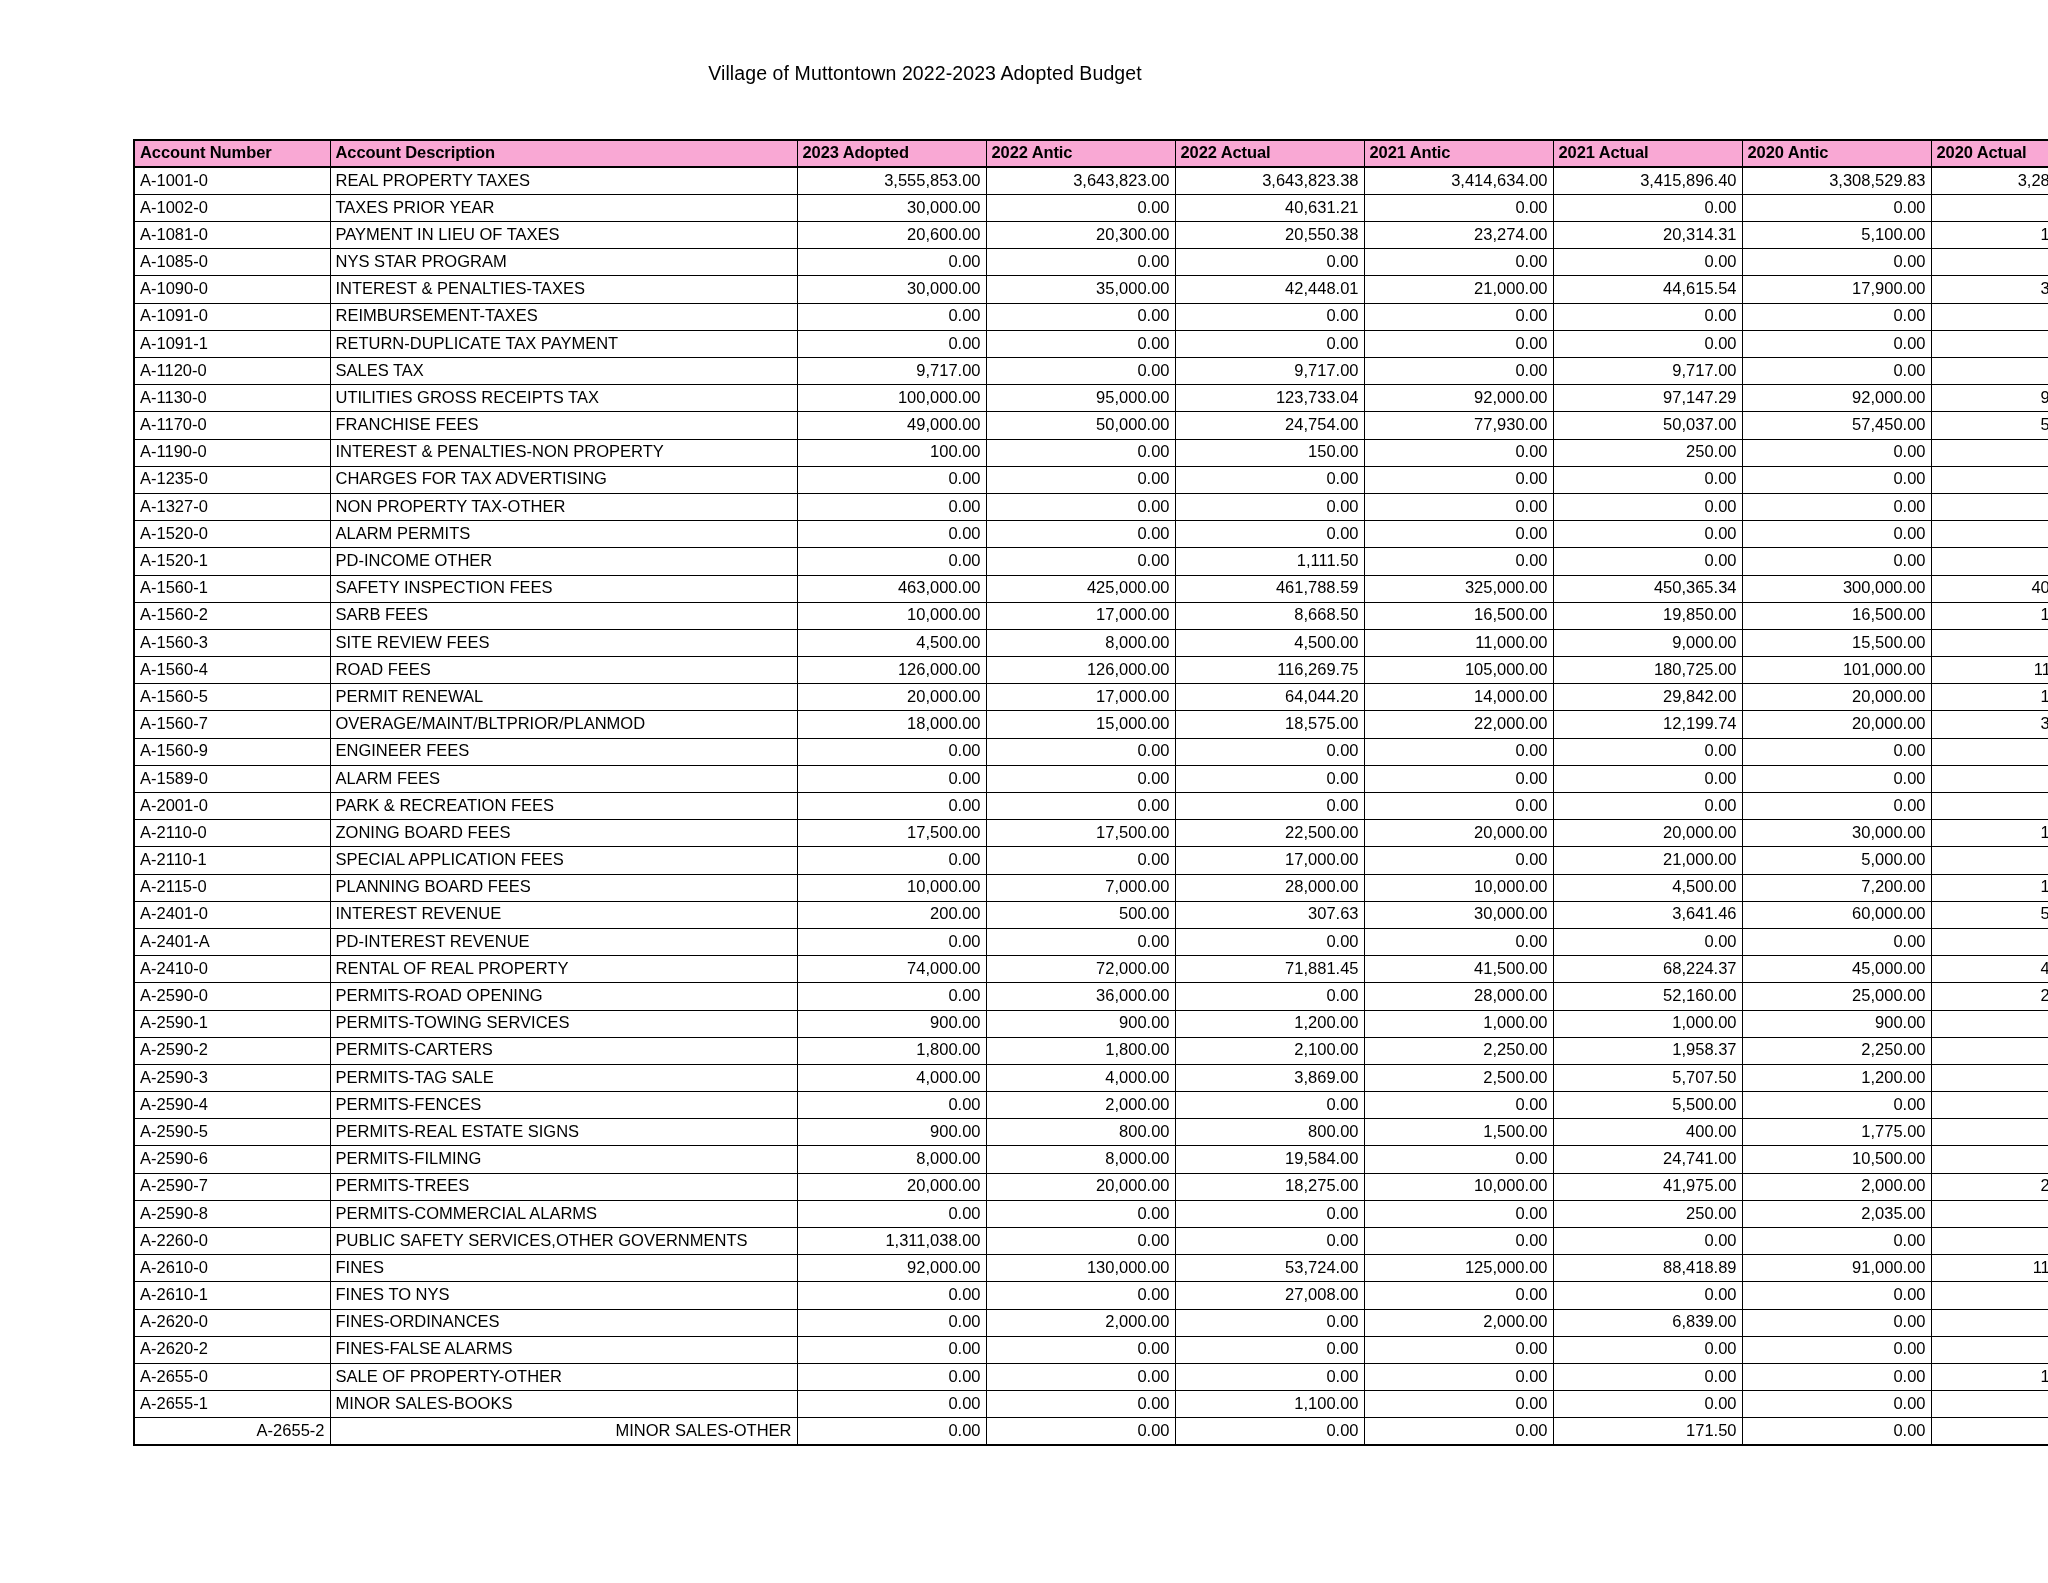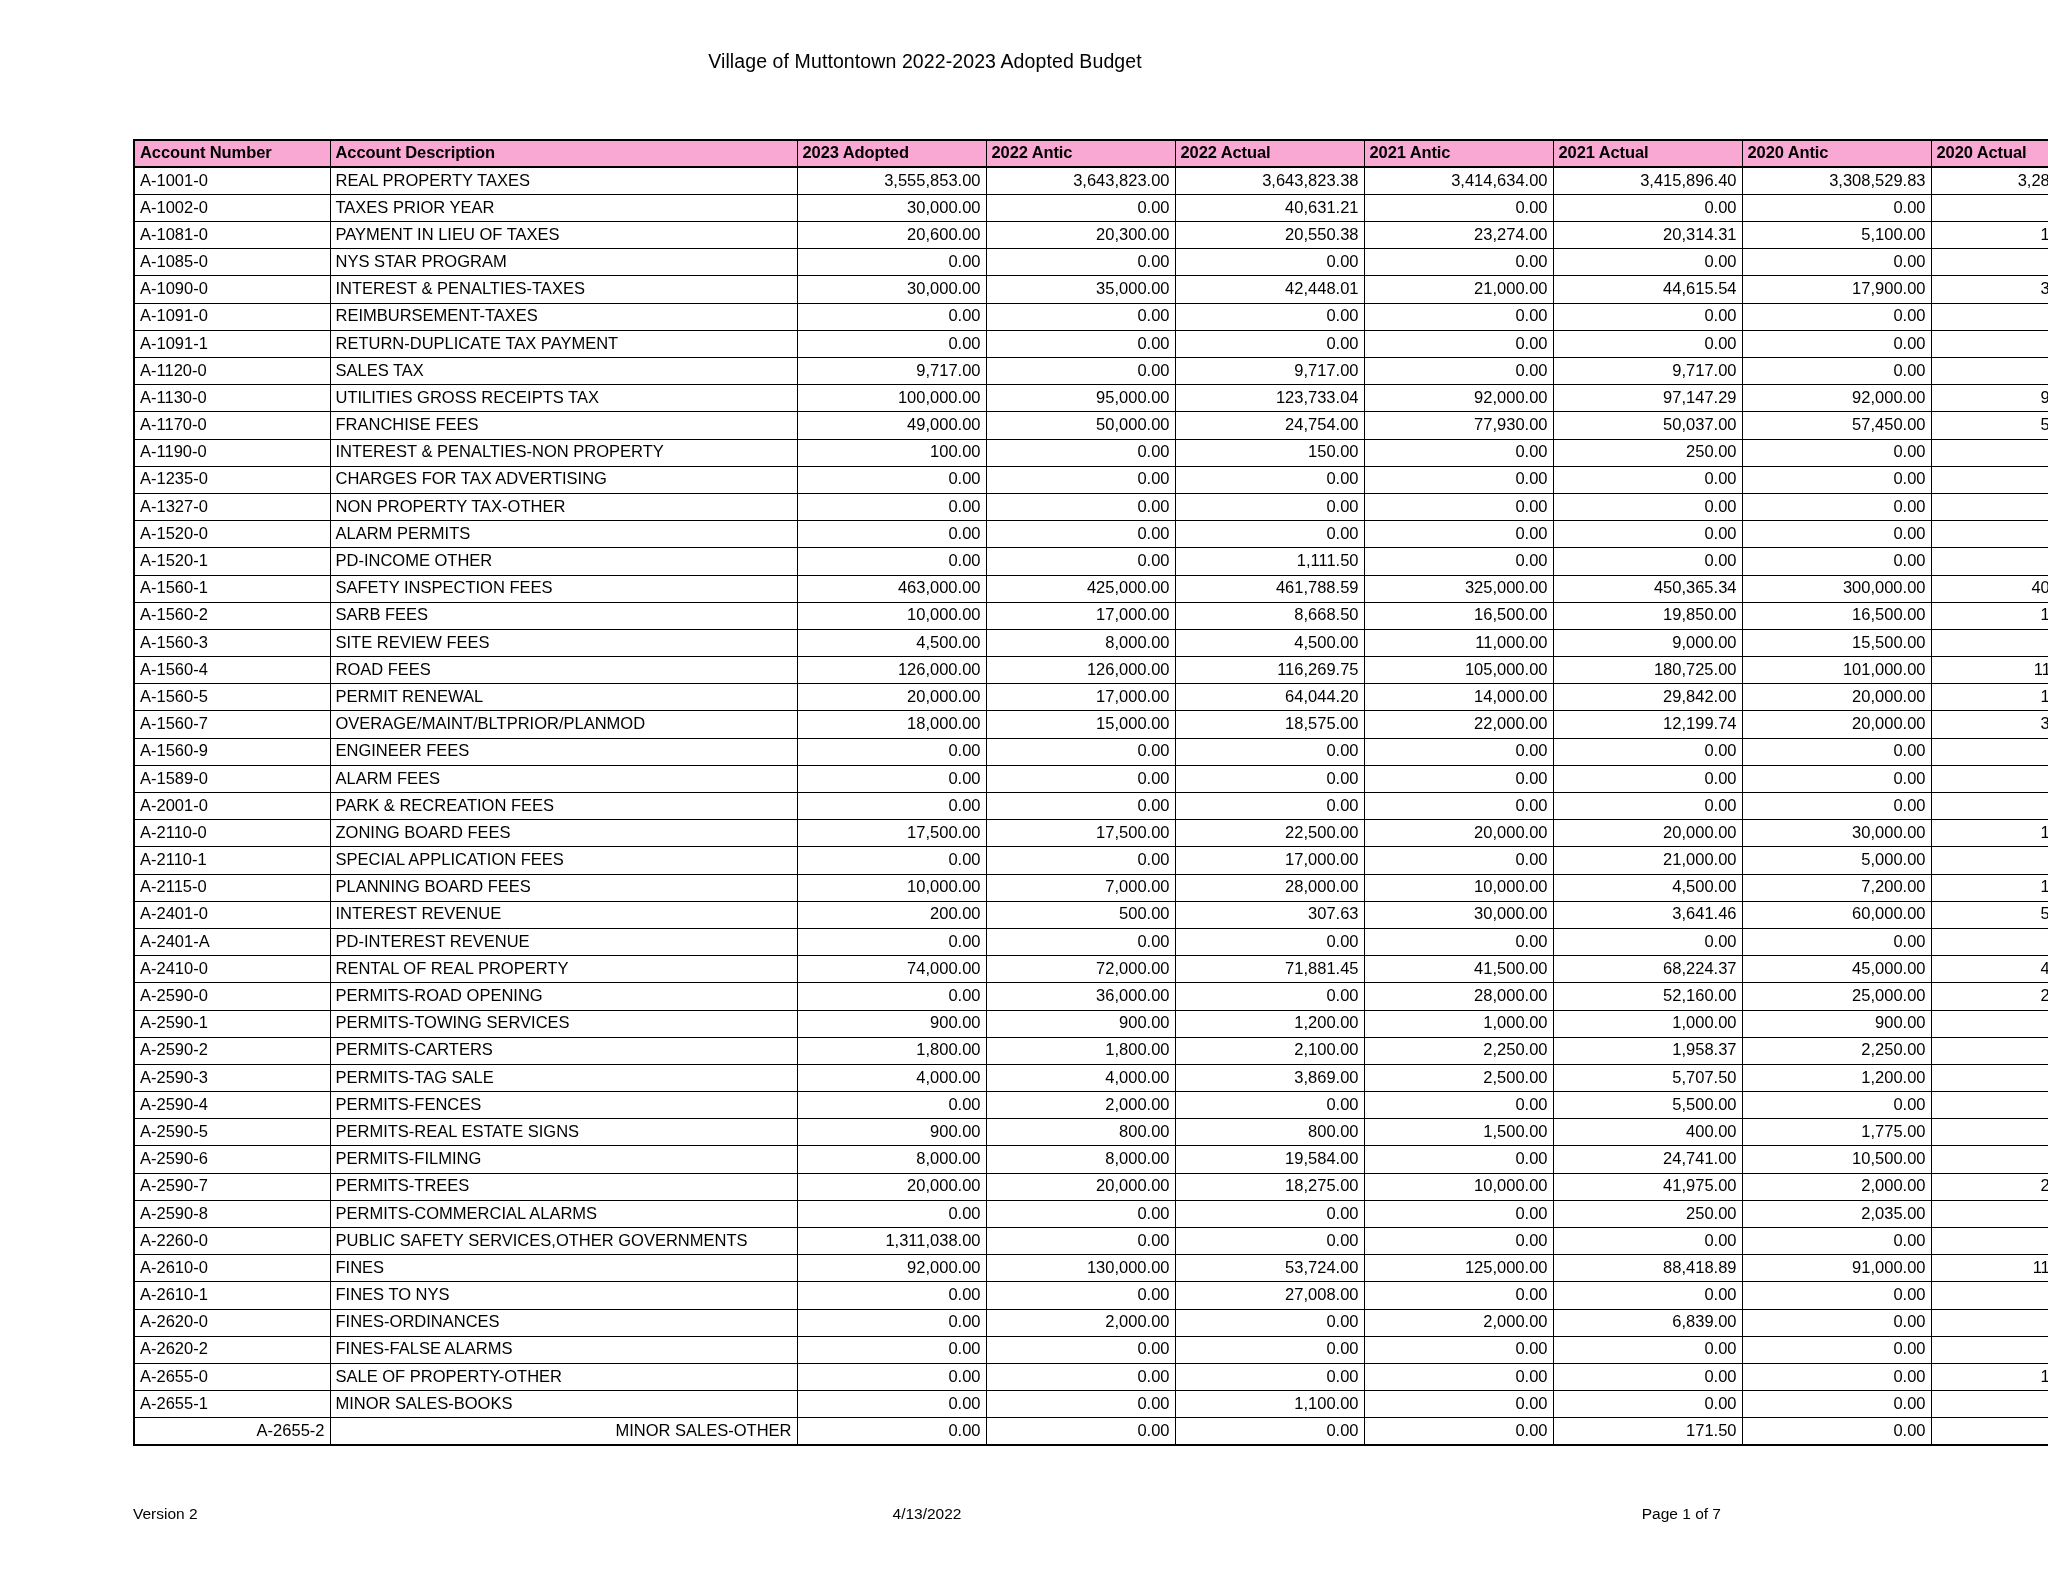--- a/index.html
+++ b/index.html
@@ -21,7 +21,7 @@
     width: 1850px;
     height: 1583px;
     position: relative;
-    padding: 0;
+    padding: 12px;
   }
 
   

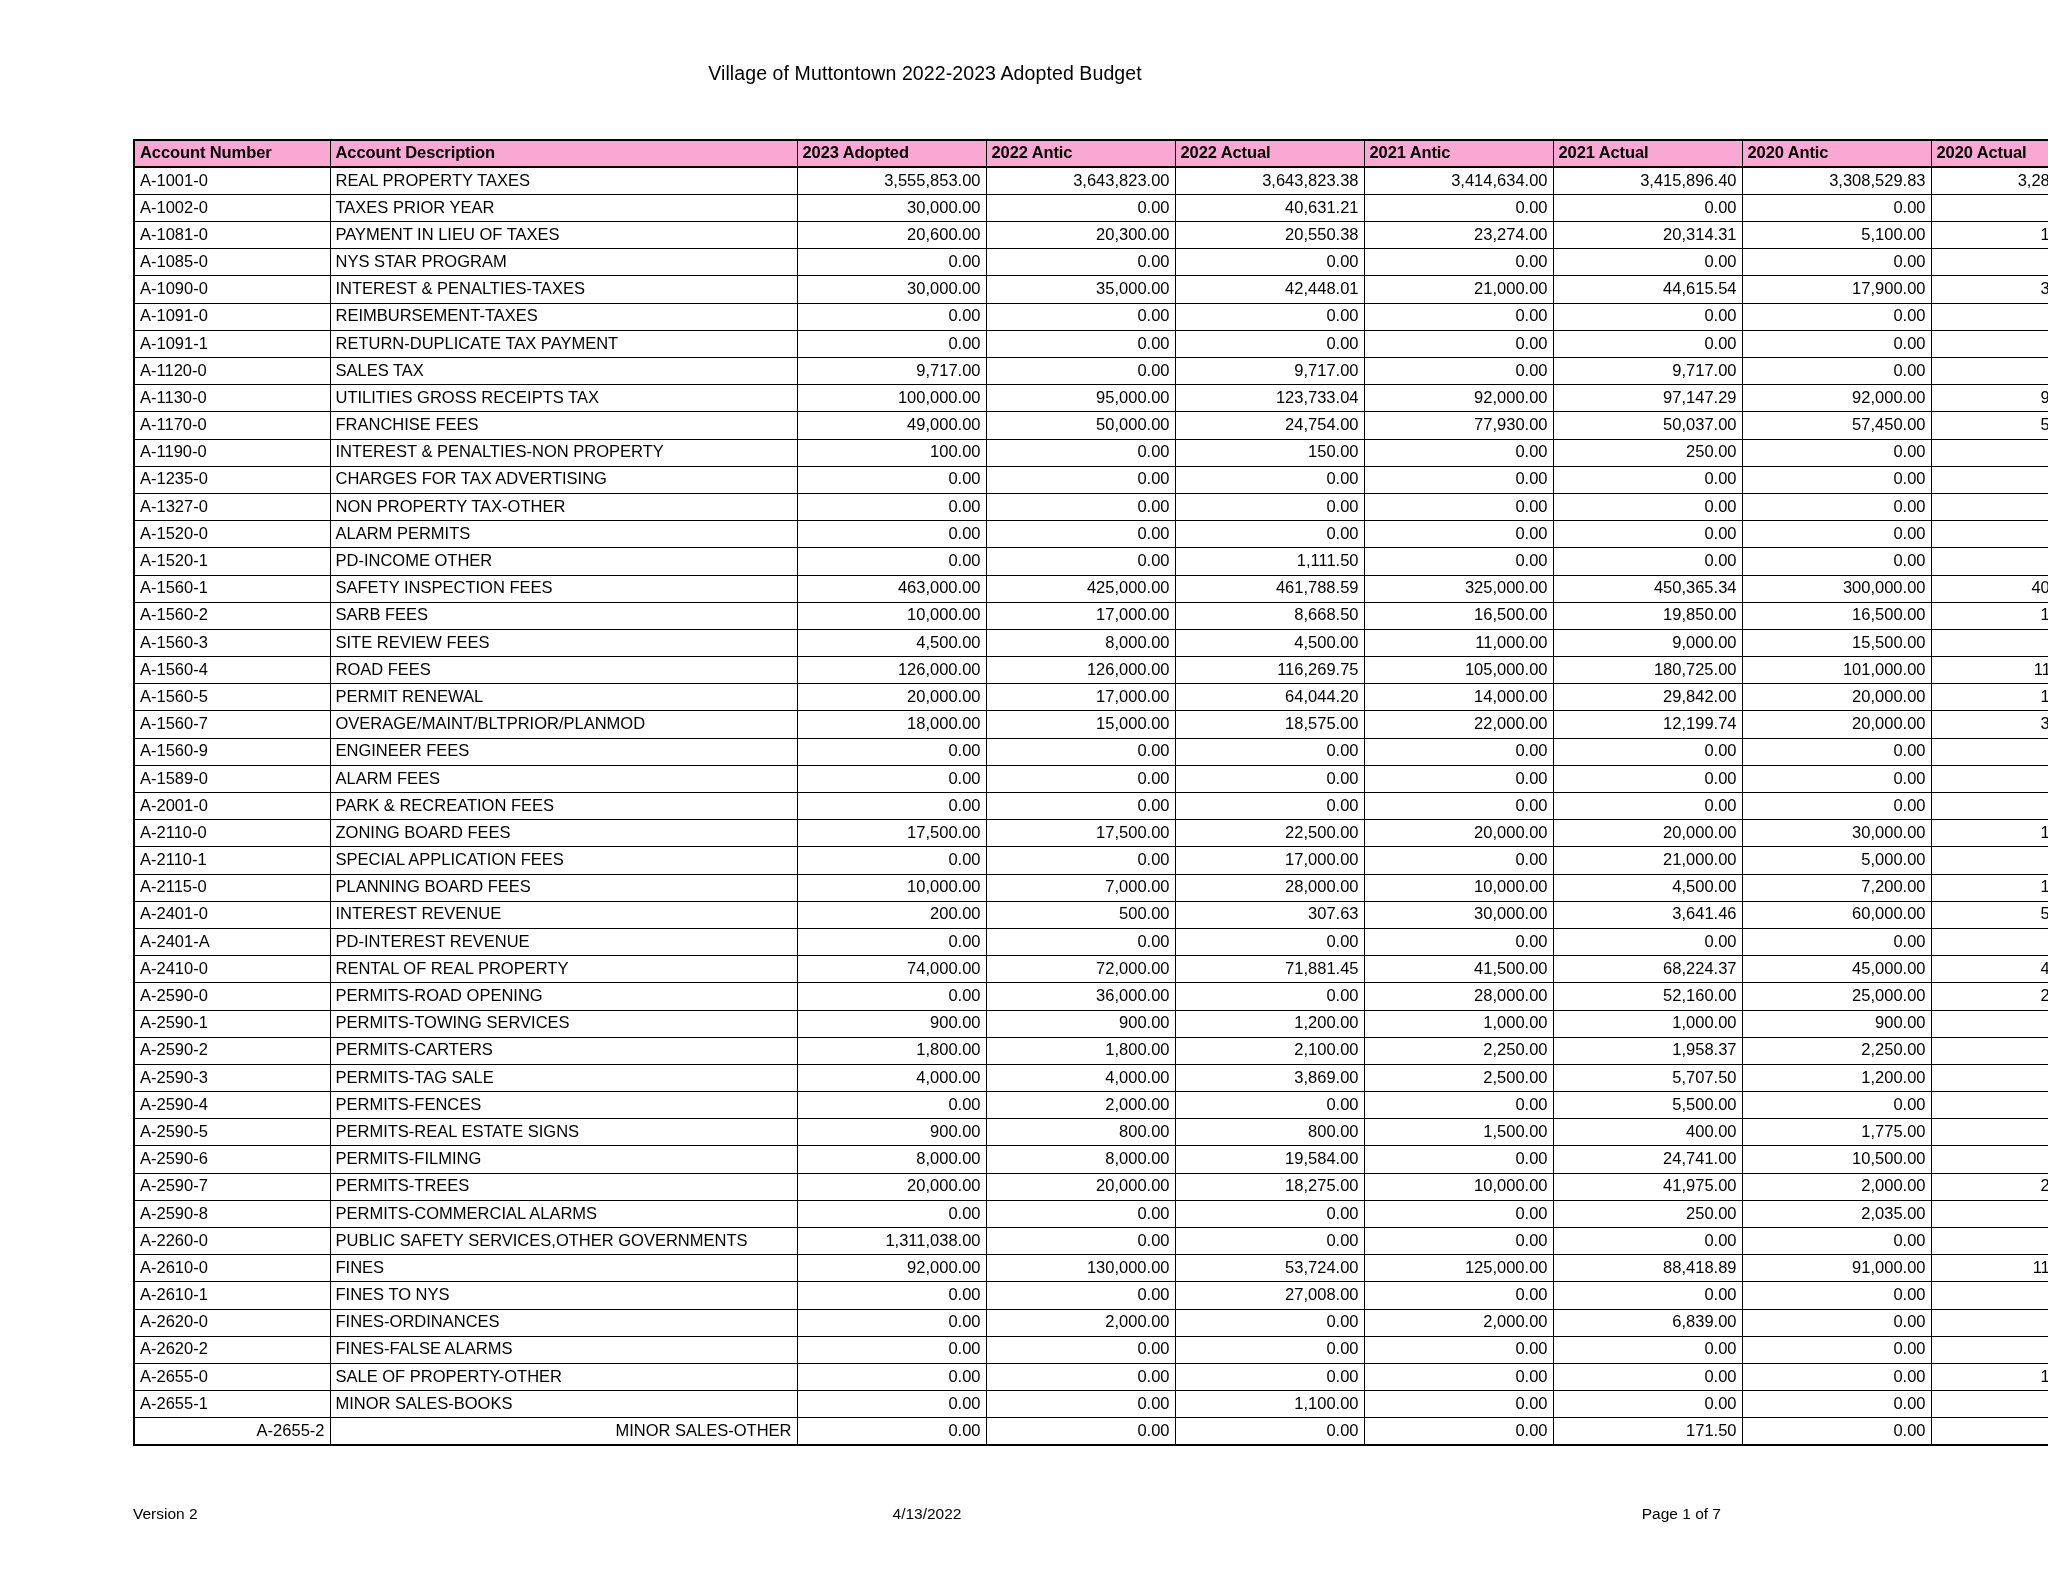--- a/index.html
+++ b/index.html
@@ -678,11 +678,6 @@
     </table>
   </div>
 
-  <div class="footer">
-    <span class="f-left">Version 2</span>
-    <span class="f-center">4/13/2022</span>
-    <span class="f-right">Page 1 of 7</span>
-  </div>
 
 </div>
 

